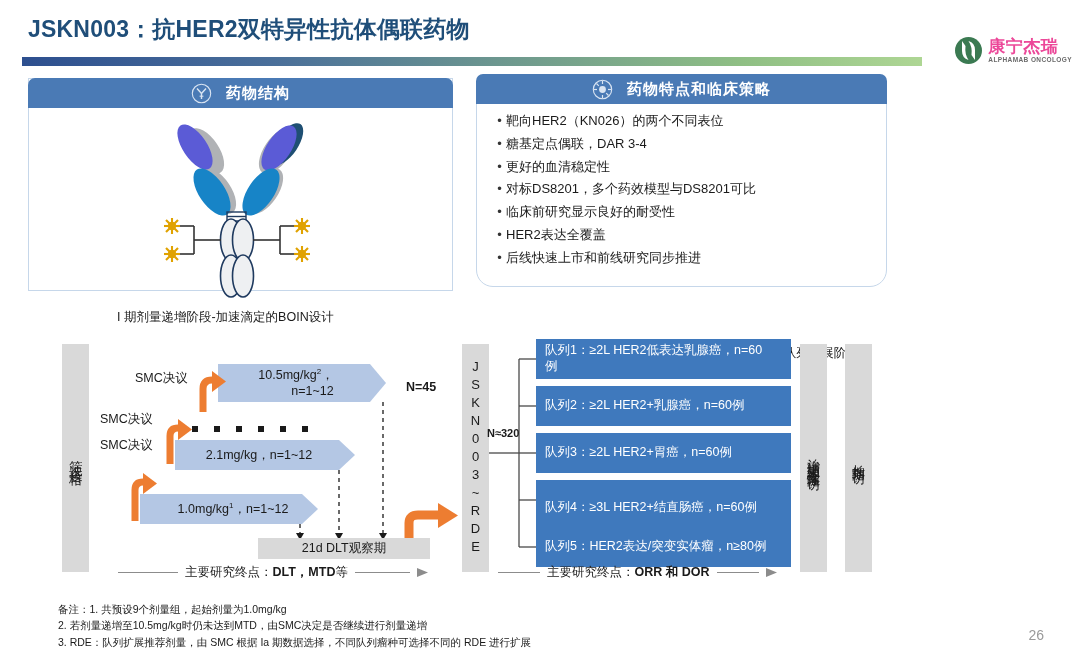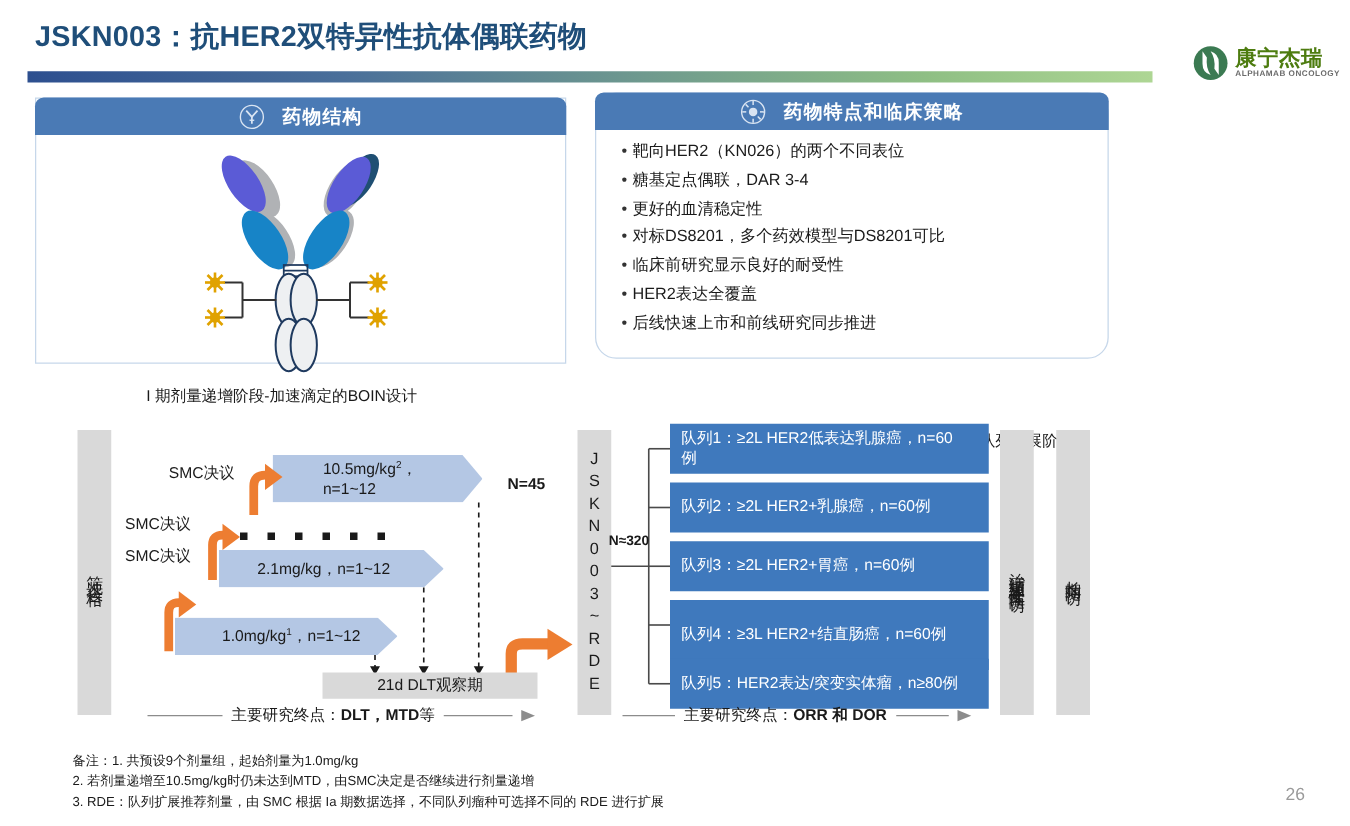--- a/index.html
+++ b/index.html
@@ -30,7 +30,7 @@
   .logo { position: absolute; right: 8px; top: 36px; display: flex; align-items: center; gap: 5px; }
   .logo-mark { width: 29px; height: 29px; position: relative; }
   .logo-text-wrap { display: flex; flex-direction: column; line-height: 1; }
-  .logo-cn { font-size: 17px; font-weight: bold; color: #4d7c0f; letter-spacing: 0.5px; }
+  .logo-cn { font-size: 17px; font-weight: bold; color: #ec4899; letter-spacing: 0.5px; }
   .logo-en { font-size: 6.5px; color: #6b6b6b; letter-spacing: 0.4px; margin-top: 2px; font-weight: bold; }
 
   

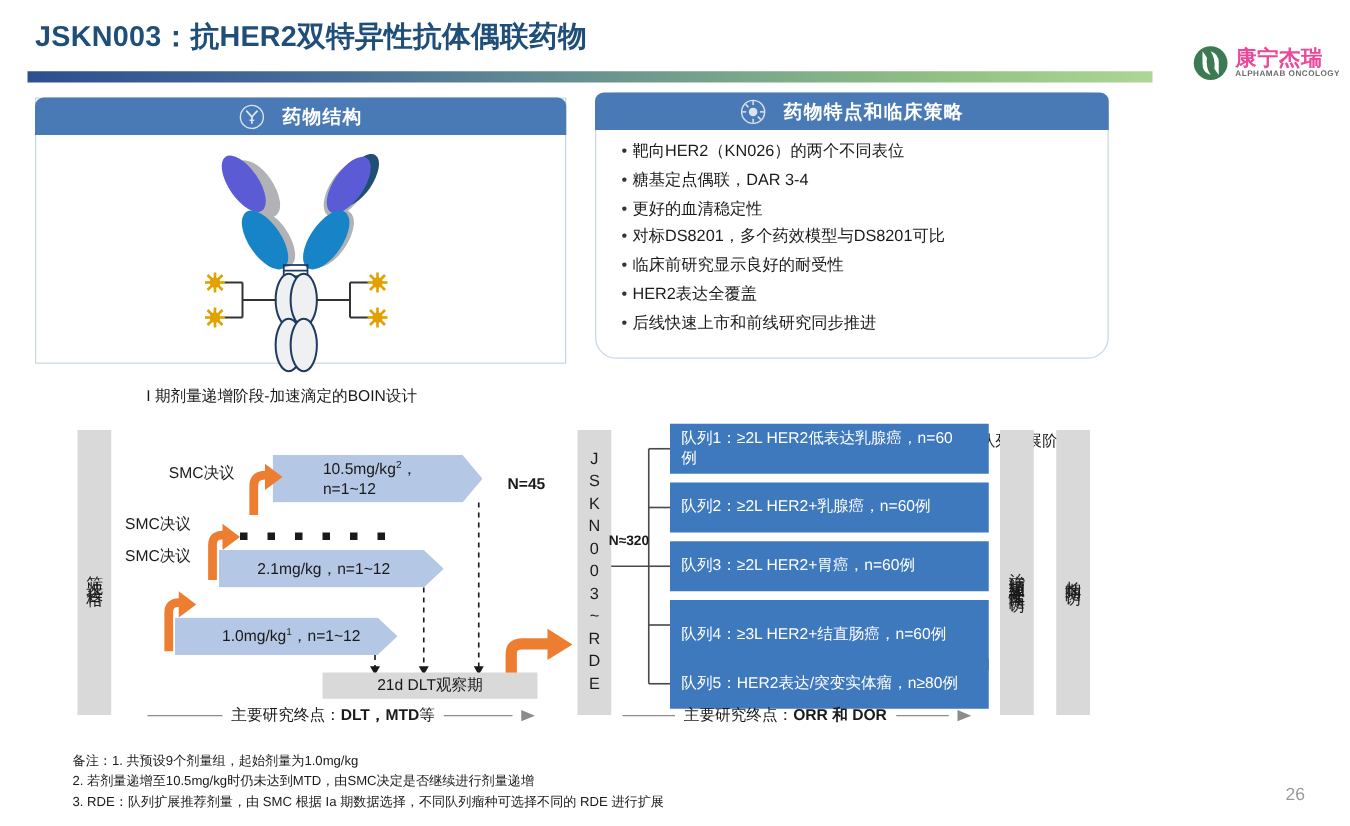--- a/index.html
+++ b/index.html
@@ -91,7 +91,7 @@
     position: absolute;
     background: #b4c7e4;
     display: flex; align-items: center; justify-content: center;
-    color: #1a1a1a; font-size: 12.5px; text-align: left; line-height: 1.2;
+    color: #1a1a1a; font-size: 12.5px; text-align: right; line-height: 1.2;
     clip-path: polygon(0 0, calc(100% - 16px) 0, 100% 50%, calc(100% - 16px) 100%, 0 100%);
     padding-right: 12px;
   }

